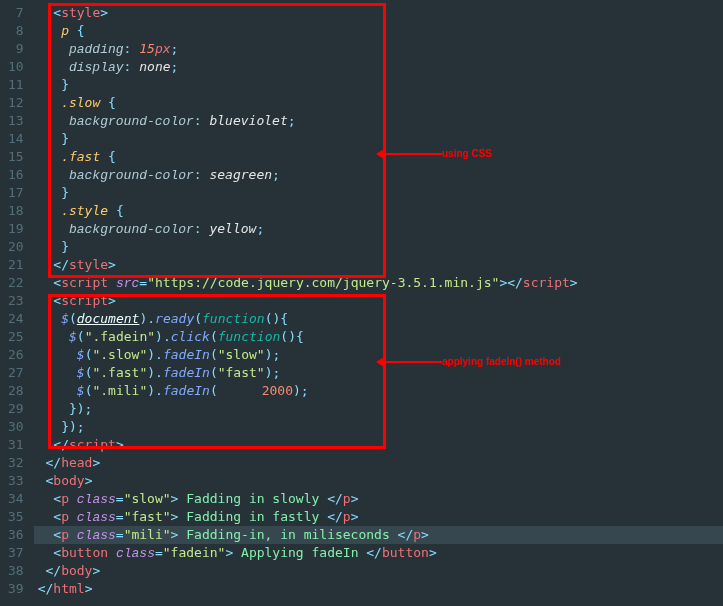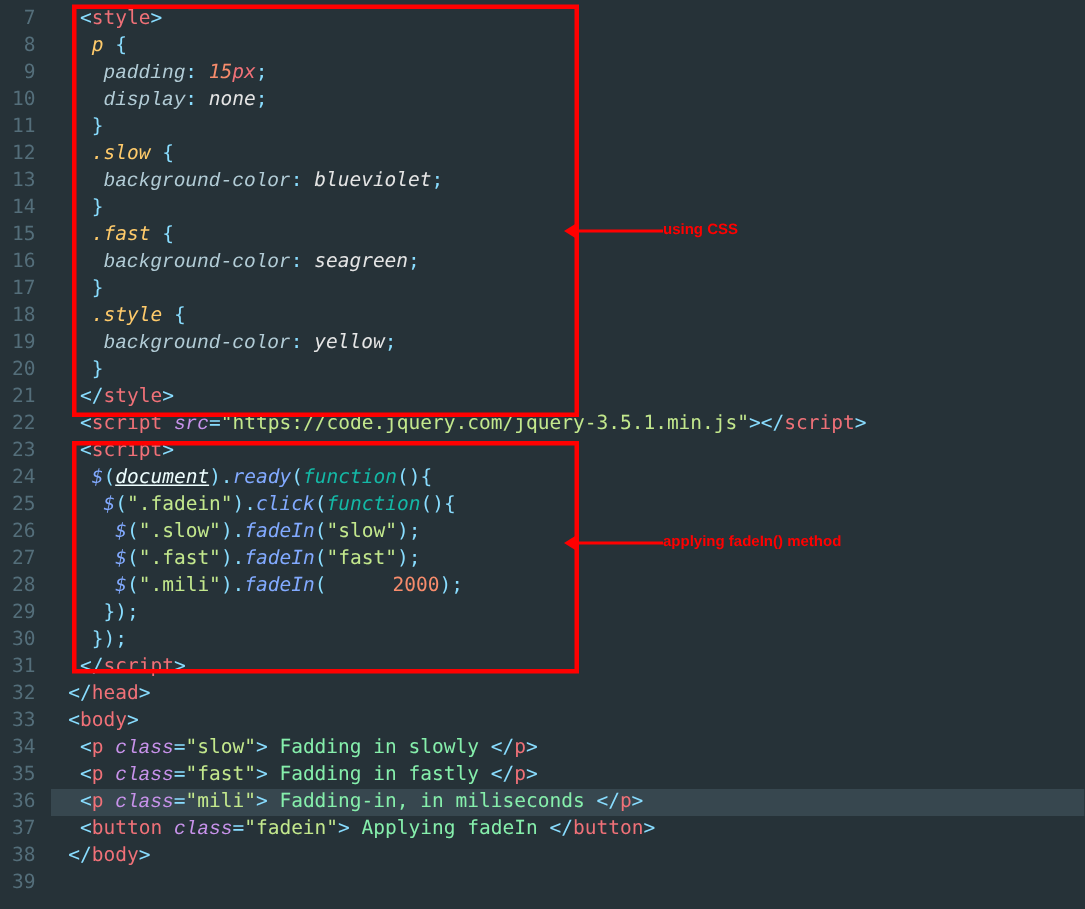--- a/index.html
+++ b/index.html
@@ -183,6 +183,7 @@
     <div class="line highlight">  <span class="t-bracket">&lt;</span><span class="t-tag">p</span> <span class="t-attr">class</span><span class="t-punc">=</span><span class="t-str">"mili"</span><span class="t-bracket">&gt;</span><span class="t-text"> Fadding-in, in miliseconds </span><span class="t-bracket">&lt;/</span><span class="t-tag">p</span><span class="t-bracket">&gt;</span></div>
     <div class="line">  <span class="t-bracket">&lt;</span><span class="t-tag">button</span> <span class="t-attr">class</span><span class="t-punc">=</span><span class="t-str">"fadein"</span><span class="t-bracket">&gt;</span><span class="t-text"> Applying fadeIn </span><span class="t-bracket">&lt;/</span><span class="t-tag">button</span><span class="t-bracket">&gt;</span></div>
     <div class="line"> <span class="t-bracket">&lt;/</span><span class="t-tag">body</span><span class="t-bracket">&gt;</span></div>
+    <div class="line"><span class="t-bracket">&lt;/</span><span class="t-tag">html</span><span class="t-bracket">&gt;</span></div>
   </div>
 </div>
 

